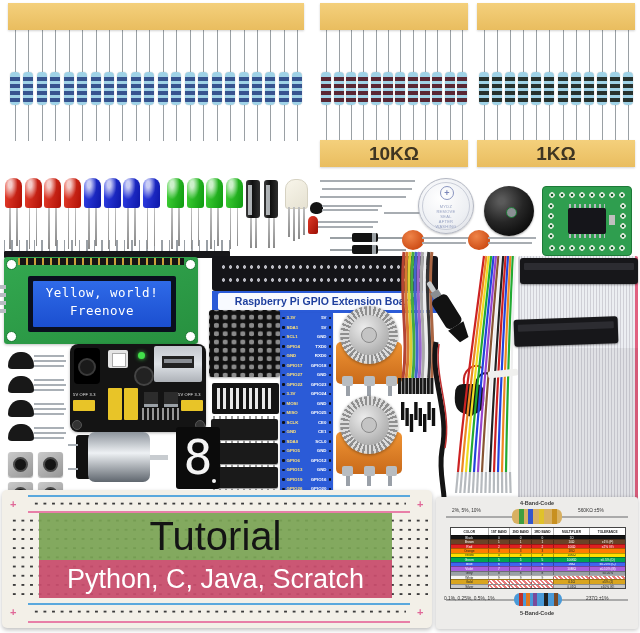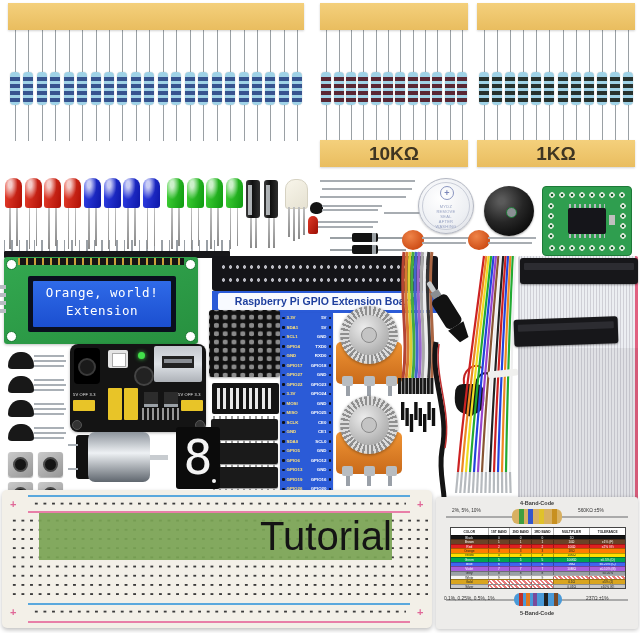--- a/index.html
+++ b/index.html
@@ -204,7 +204,7 @@
     <div class="a hole" style="left:181px;top:74px;"></div>
     <div class="a lcd-bezel" style="left:24px;top:19px;width:148px;height:56px;"></div>
     <div class="a lcd-screen" style="left:29px;top:24px;width:138px;height:46px;">
-      <div class="l1">Orange, world!</div>
+      <div class="l1">Yellow, world!</div>
       <div class="l2">Extension</div>
     </div>
     <div class="a lcd-pin" style="left:-6px;top:28px;"></div>

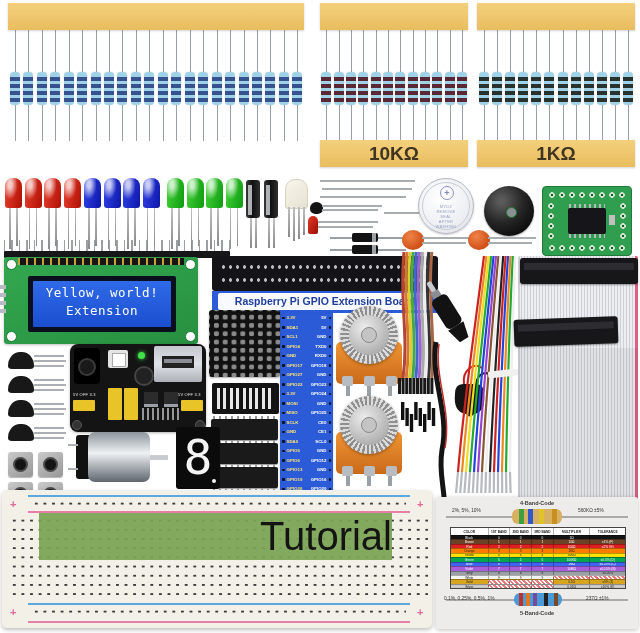--- a/index.html
+++ b/index.html
@@ -205,7 +205,7 @@
     <div class="a lcd-bezel" style="left:24px;top:19px;width:148px;height:56px;"></div>
     <div class="a lcd-screen" style="left:29px;top:24px;width:138px;height:46px;">
       <div class="l1">Yellow, world!</div>
-      <div class="l2">Extension</div>
+      <div class="l2">Freenove</div>
     </div>
     <div class="a lcd-pin" style="left:-6px;top:28px;"></div>
     <div class="a lcd-pin" style="left:-6px;top:36px;"></div>

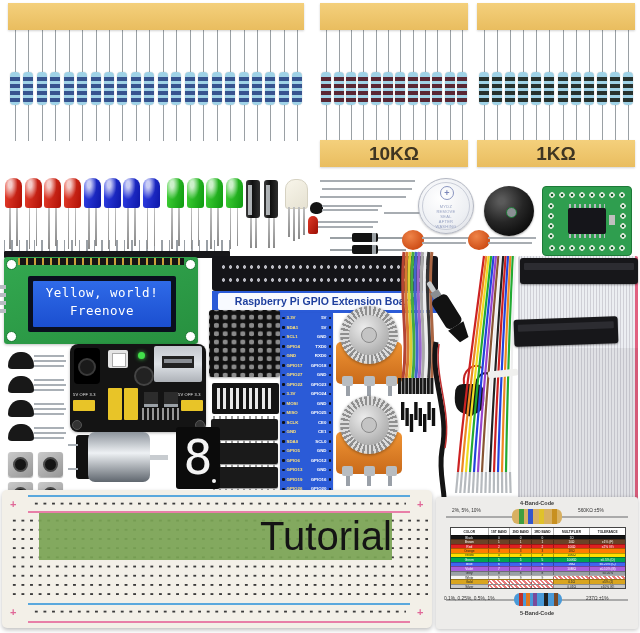--- a/index.html
+++ b/index.html
@@ -498,7 +498,7 @@
     <div class="a bb-plus" style="left:8px;top:8px;">+</div>
     <div class="a bb-plus" style="left:415px;top:8px;">+</div>
     <div class="a bb-dots" style="left:8px;top:26px;width:418px;height:82px;"></div>
-    <div class="a bb-green" style="left:37px;top:23px;width:353px;height:47px;text-align:right;">
+    <div class="a bb-green" style="left:37px;top:23px;width:353px;height:47px;">
       <span>Tutorial</span>
     </div>
     <div class="a bb-line-b" style="left:26px;top:113px;width:382px;"></div>

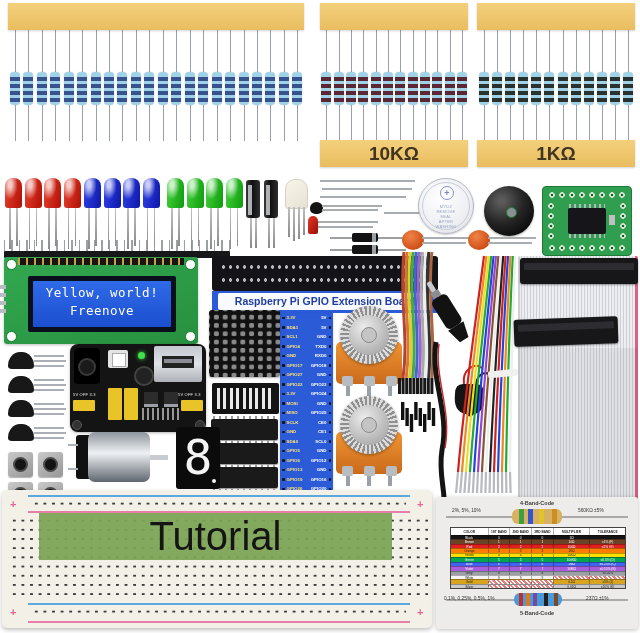--- a/index.html
+++ b/index.html
@@ -501,6 +501,9 @@
     <div class="a bb-green" style="left:37px;top:23px;width:353px;height:47px;">
       <span>Tutorial</span>
     </div>
+    <div class="a bb-red" style="left:37px;top:70px;width:353px;height:38px;">
+      <span>Python, C, Java, Scratch</span>
+    </div>
     <div class="a bb-line-b" style="left:26px;top:113px;width:382px;"></div>
     <div class="a bb-dots" style="left:30px;top:117px;width:374px;height:11px;"></div>
     <div class="a bb-line-p" style="left:26px;top:131px;width:382px;"></div>

